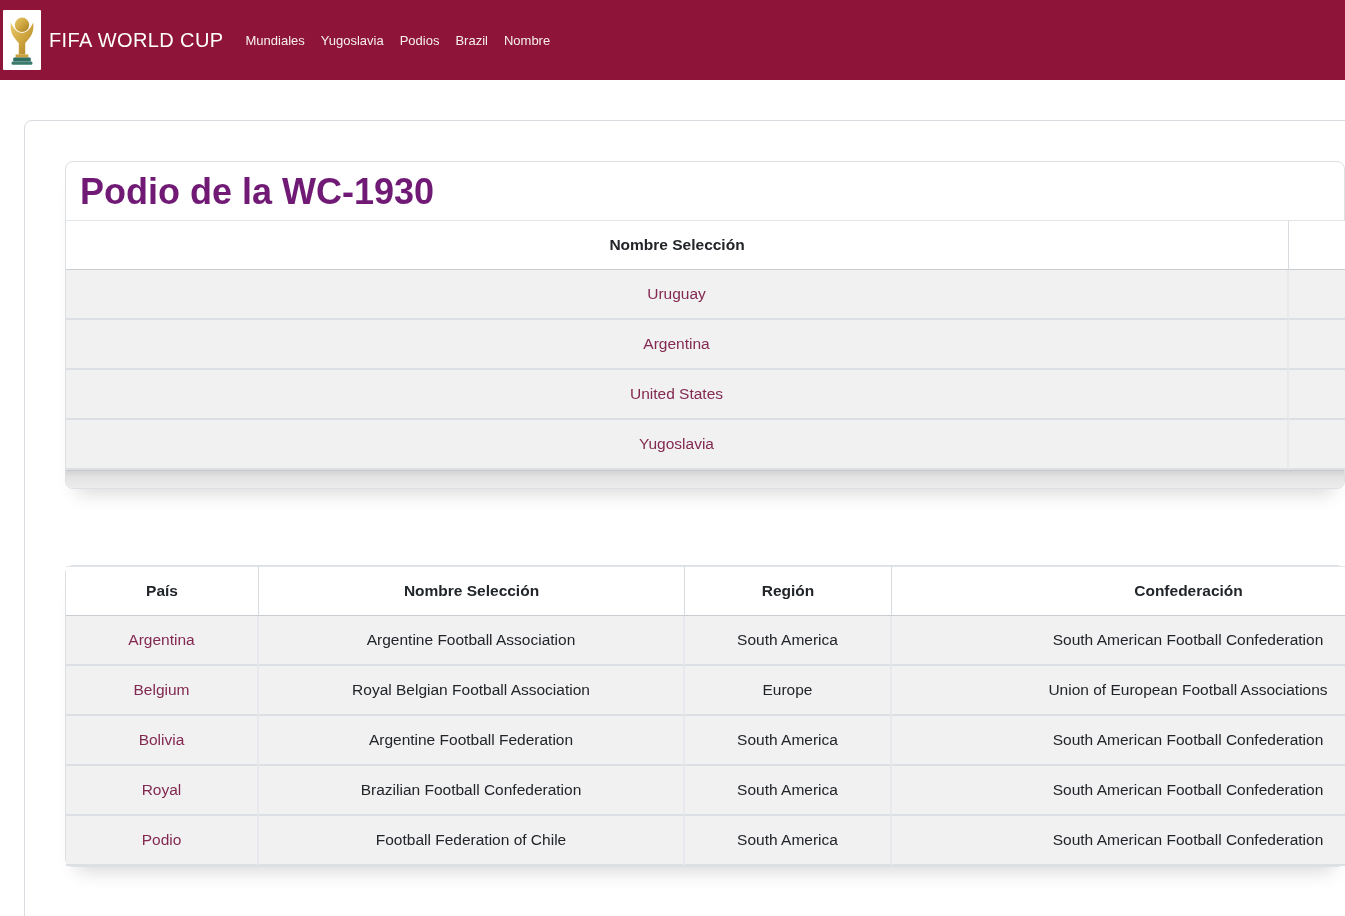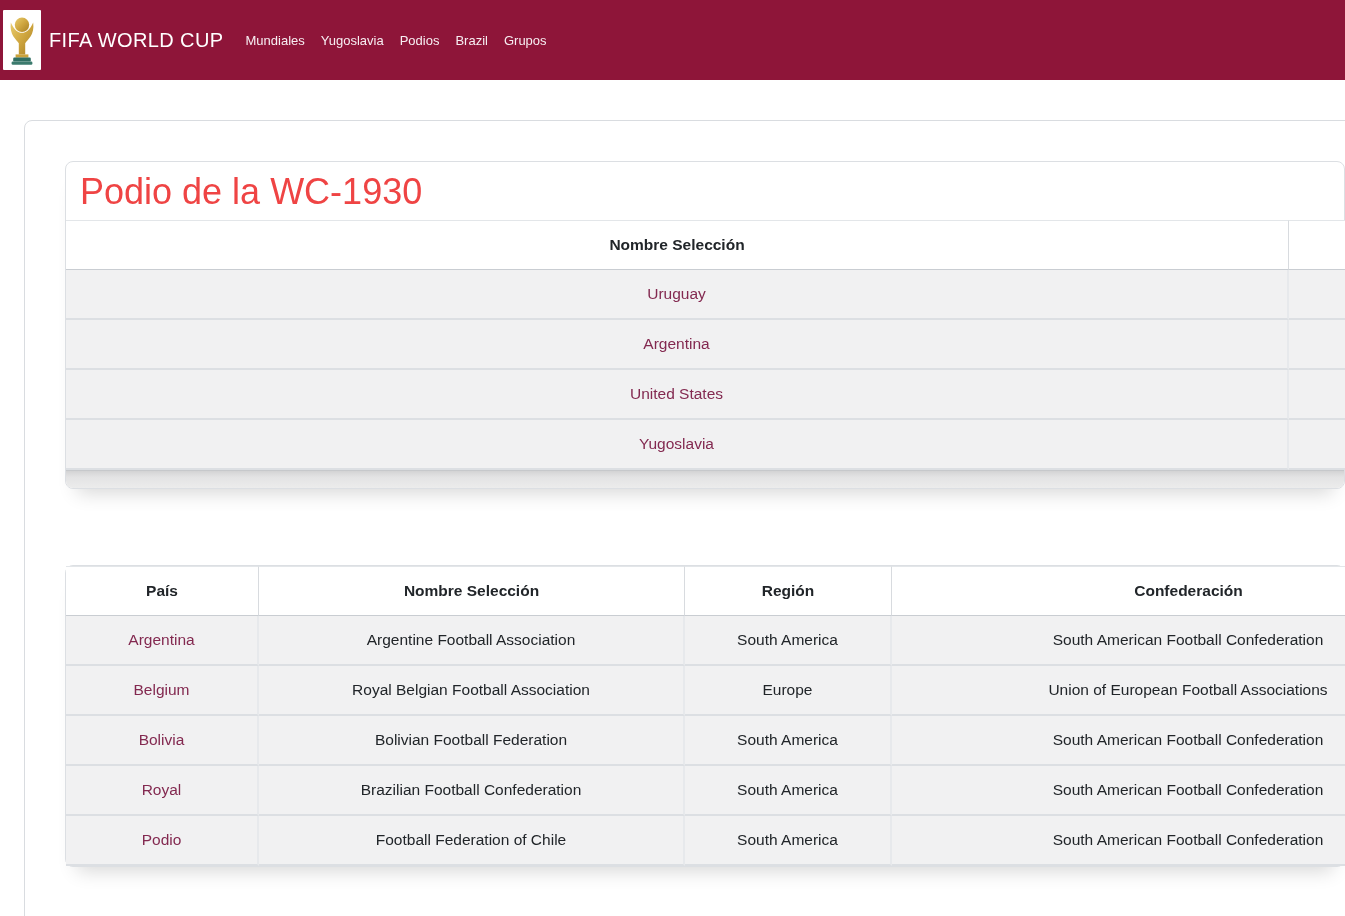--- a/index.html
+++ b/index.html
@@ -82,7 +82,7 @@
     <a class="nav-link">Yugoslavia</a>
     <a class="nav-link">Podios</a>
     <a class="nav-link">Brazil</a>
-    <a class="nav-link">Grupos</a>
+    <a class="nav-link">Nombre</a>
   </nav>
 </header>
 

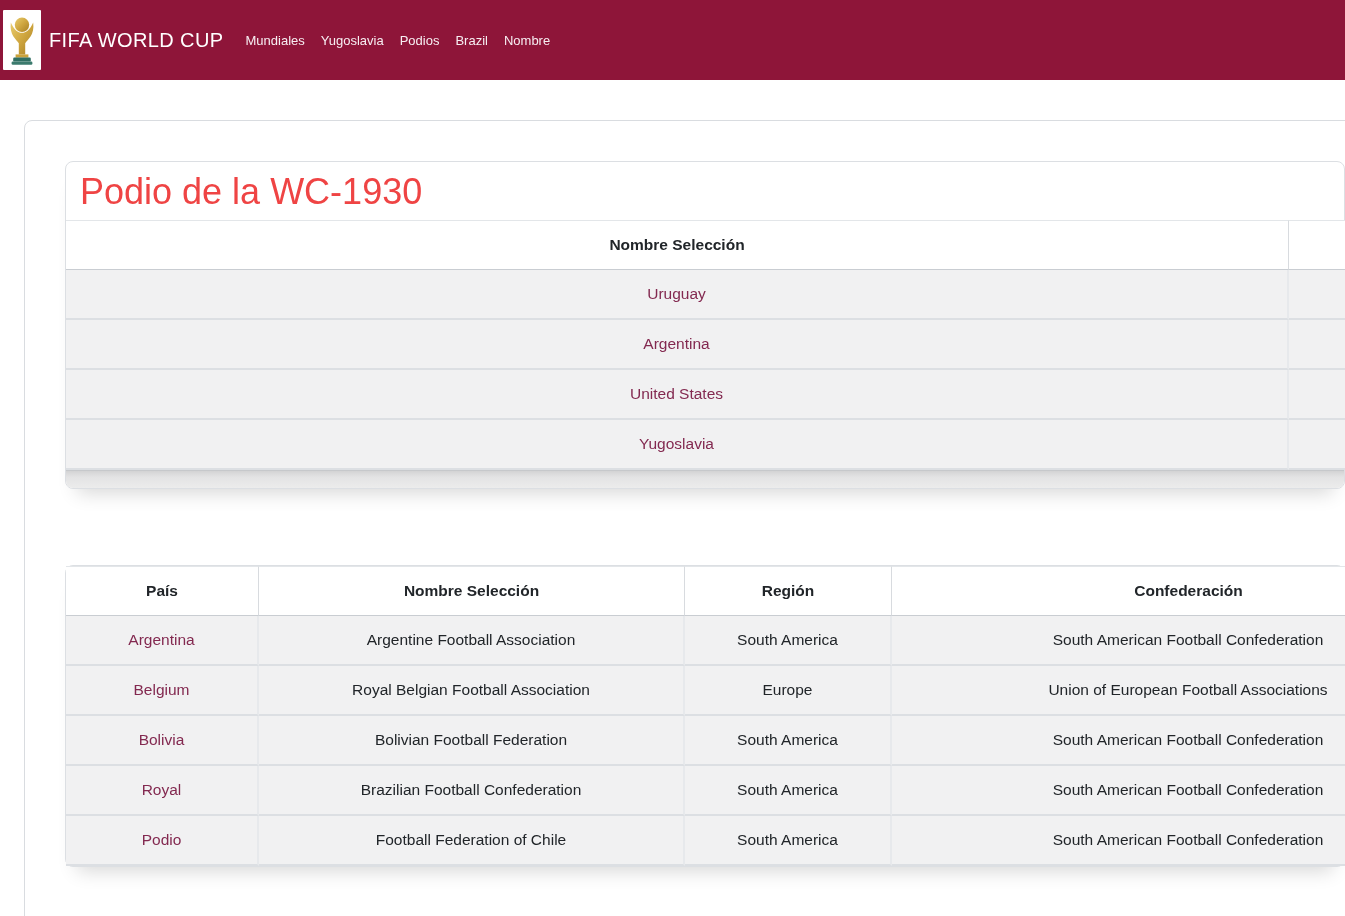--- a/index.html
+++ b/index.html
@@ -30,7 +30,7 @@
   .section-card{width:1280px;background:#fff;border:1px solid var(--card-border);
     border-radius:8px;box-shadow:0 16px 18px -12px rgba(0,0,0,.16);}
   .section-card.first{margin-bottom:76px;}
-  .card-title{font-size:36px;font-weight:400;color:#ef4444;line-height:1.15;
+  .card-title{font-size:36px;font-weight:700;color:#701a75;line-height:1.15;
     padding:9px 14px 8px 14px;}
 
   

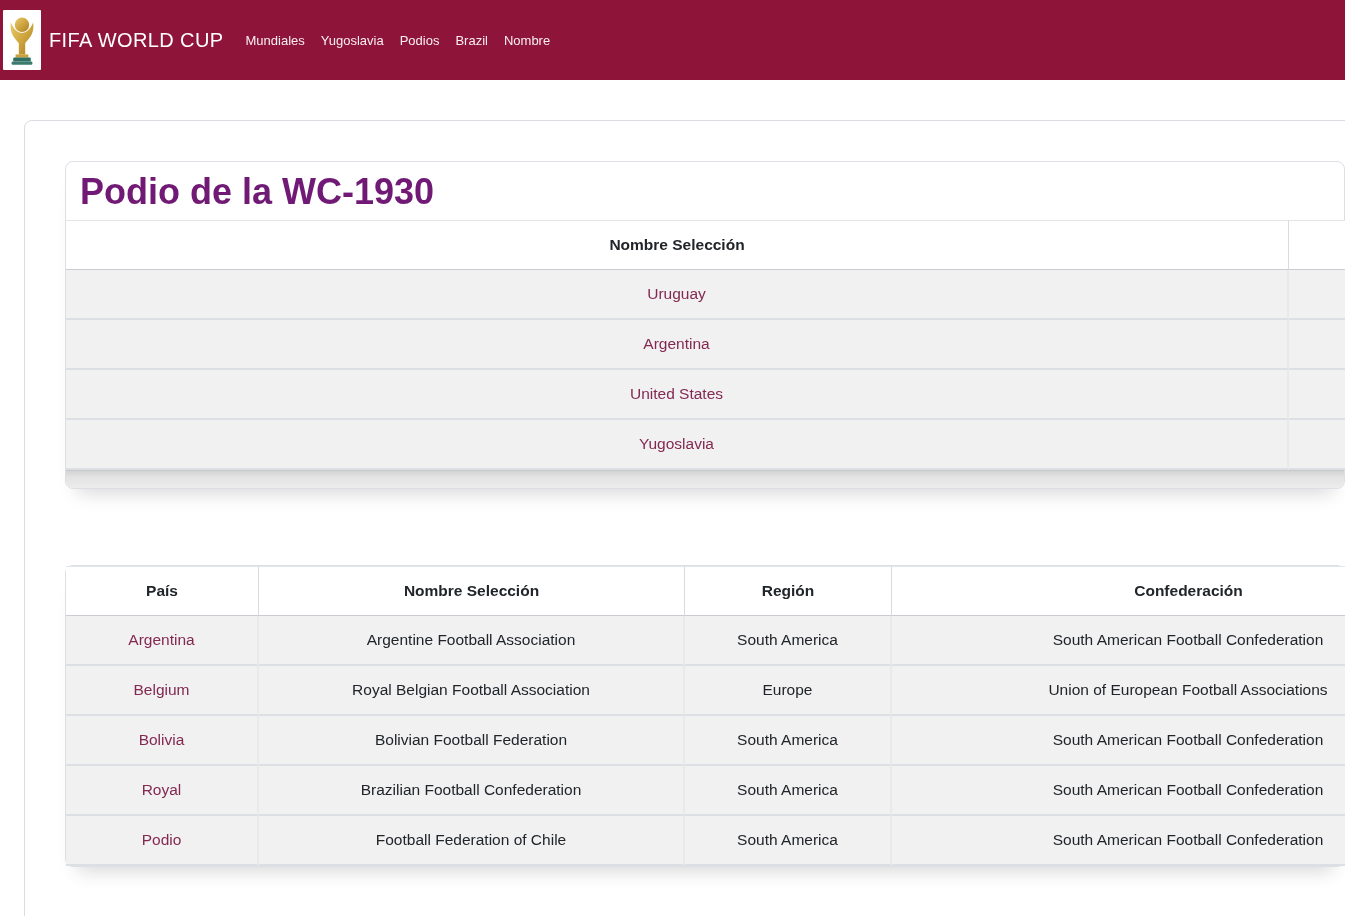--- a/index.html
+++ b/index.html
@@ -154,7 +154,7 @@
         </tr>
         <tr>
           <td><a>Bolivia</a></td>
-          <td>Bolivian Football Federation</td>
+          <td>Argentine Football Federation</td>
           <td>South America</td>
           <td>South American Football Confederation</td>
         </tr>

